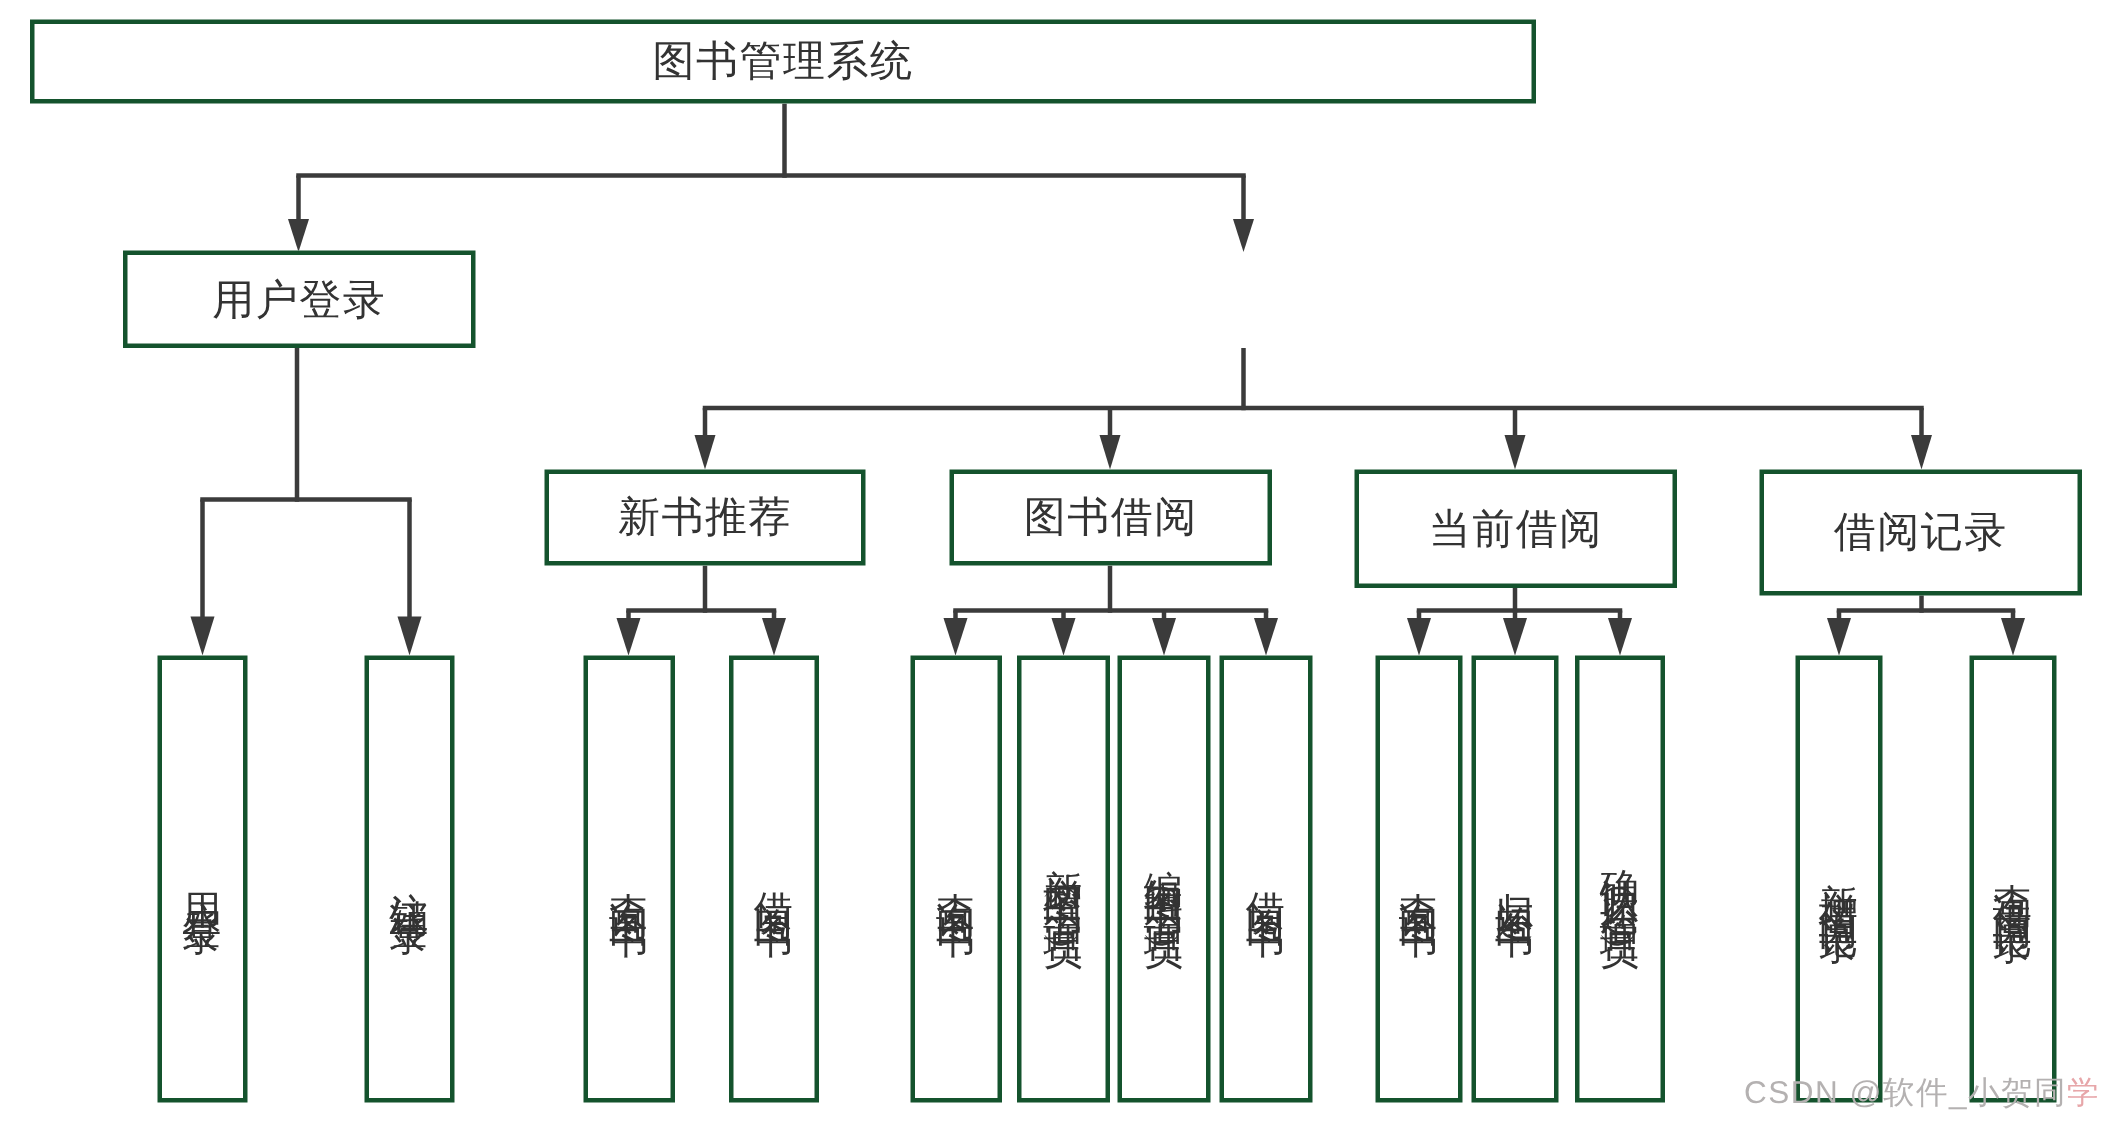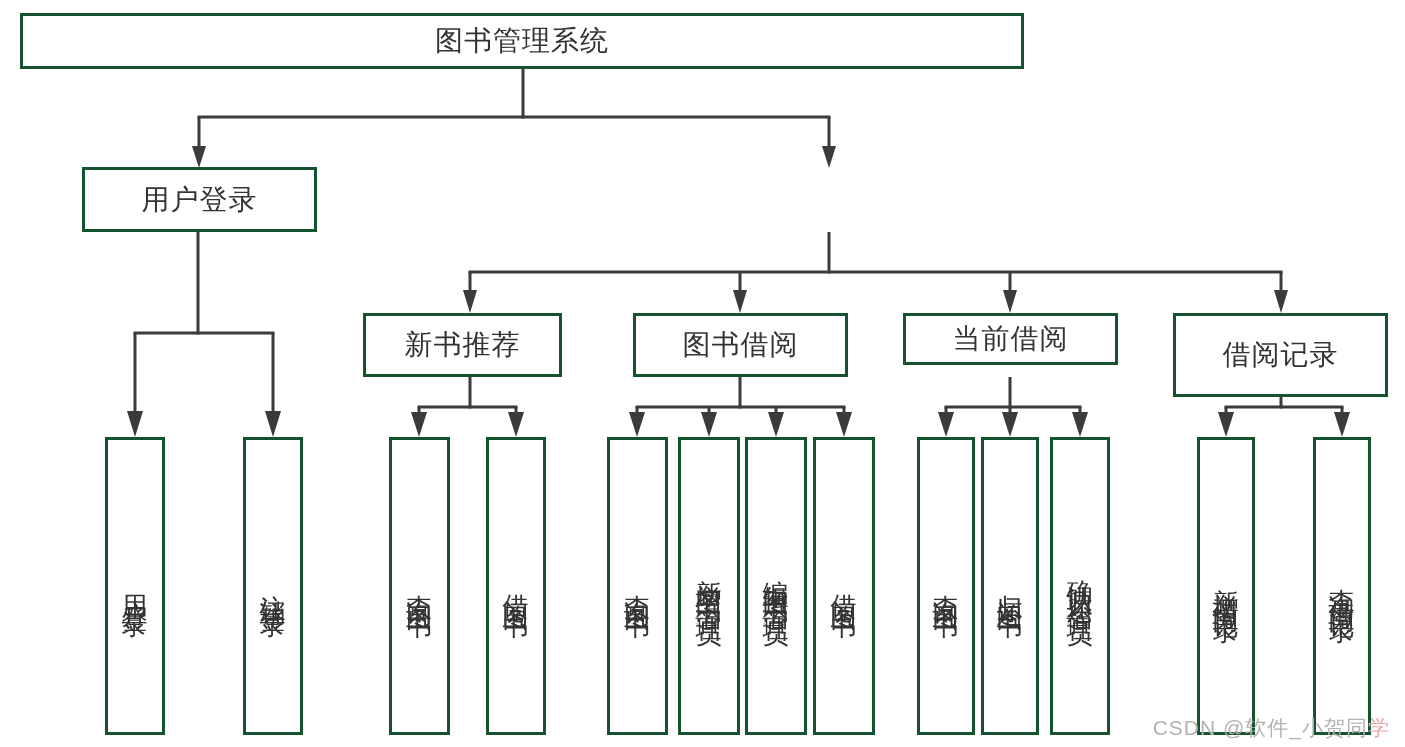--- a/index.html
+++ b/index.html
@@ -129,7 +129,7 @@
 
   <div class="node h" style="left:82px; top:167px; width:235px; height:65px;">用户登录</div>
 
-  <div class="node h" style="left:363px; top:313px; width:199px; height:64px;">新书推荐</div>
+  <div class="node h" style="left:363px; top:313px; width:214px; height:64px;">新书推荐</div>
   <div class="node h" style="left:633px; top:313px; width:215px; height:64px;">图书借阅</div>
   <div class="node h" style="left:903px; top:313px; width:215px; height:52px;">当前借阅</div>
   <div class="node h" style="left:1173px; top:313px; width:215px; height:84px;">借阅记录</div>

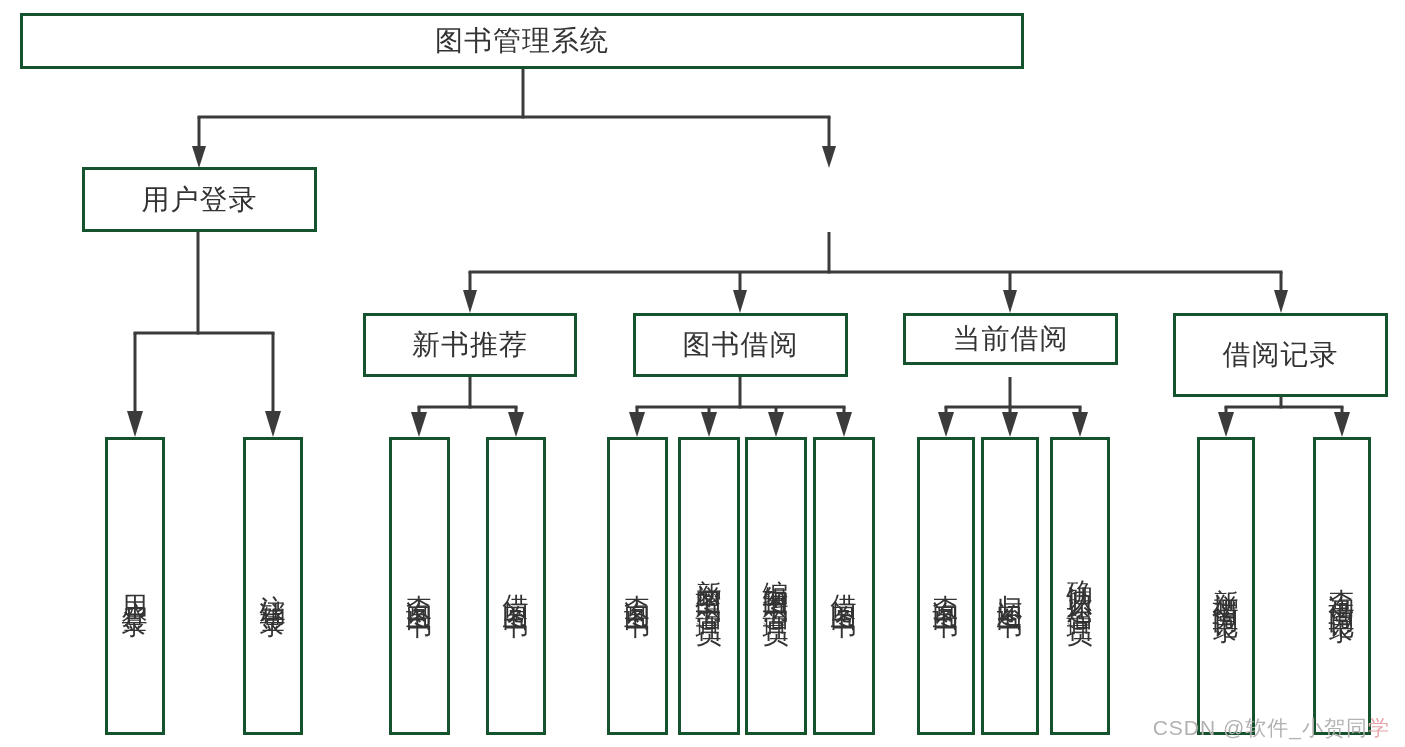--- a/index.html
+++ b/index.html
@@ -131,7 +131,7 @@
 
   <div class="node h" style="left:363px; top:313px; width:214px; height:64px;">新书推荐</div>
   <div class="node h" style="left:633px; top:313px; width:215px; height:64px;">图书借阅</div>
-  <div class="node h" style="left:903px; top:313px; width:215px; height:52px;">当前借阅</div>
+  <div class="node h" style="left:903px; top:313px; width:215px; height:79px;">当前借阅</div>
   <div class="node h" style="left:1173px; top:313px; width:215px; height:84px;">借阅记录</div>
 
   <div class="node v" style="left:105px; top:437px; width:60px; height:298px;">用户登录</div>

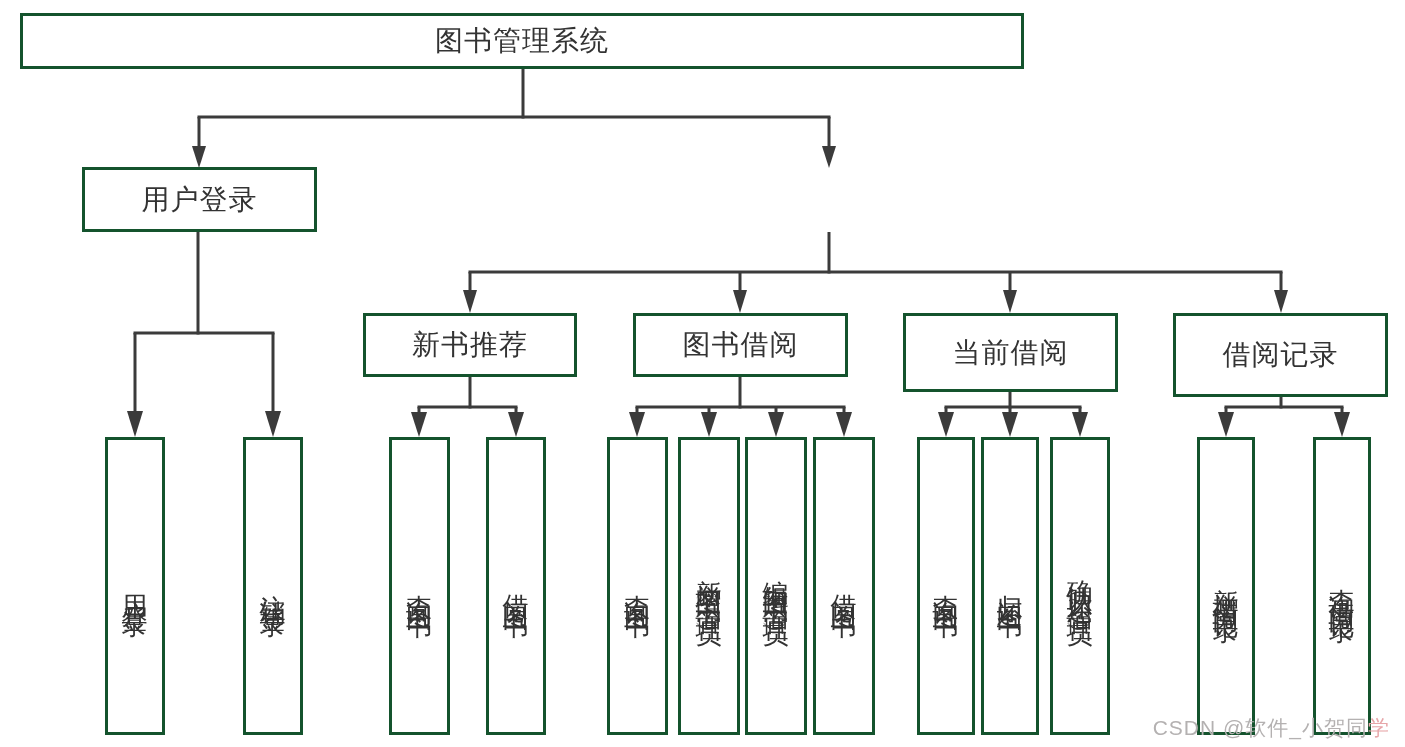--- a/index.html
+++ b/index.html
@@ -35,7 +35,7 @@
   }
   .watermark {
     position:absolute;
-    right:15px; bottom:5px;
+    right:5px; bottom:5px;
     font-size:21px;
     color:#b4b1b1;
     letter-spacing:1px;

